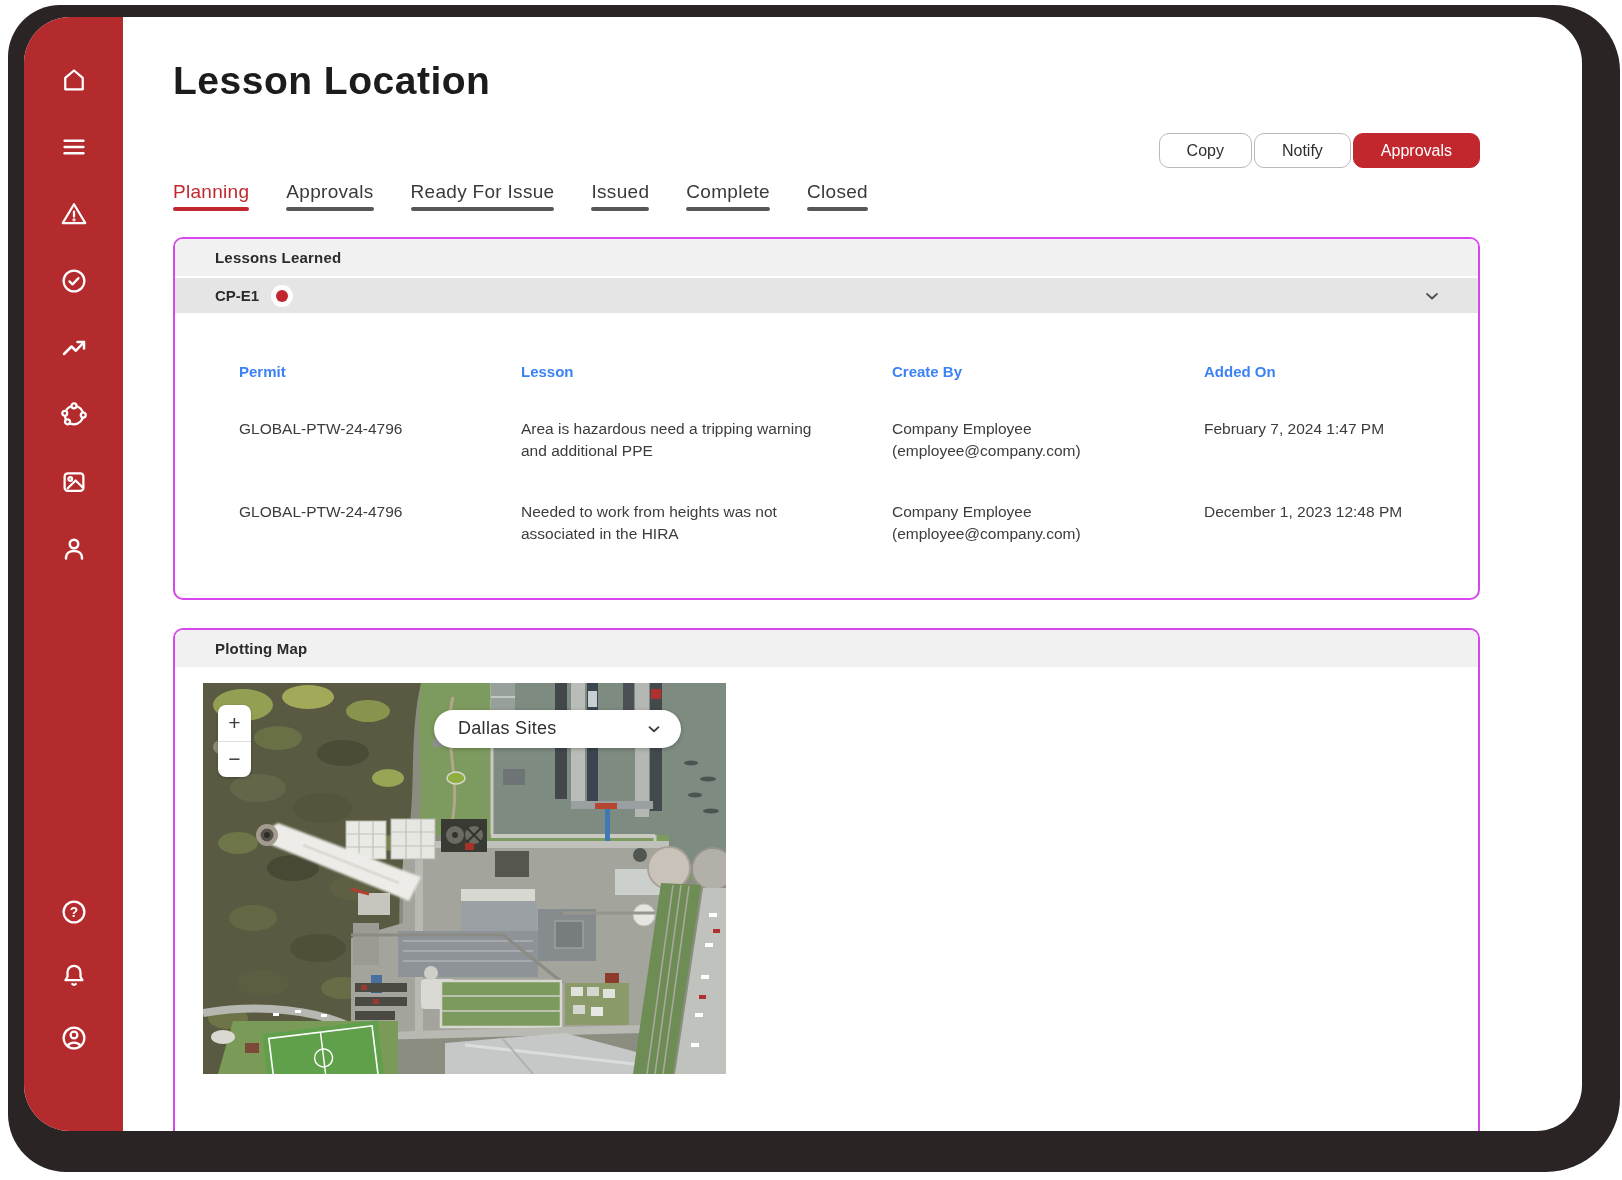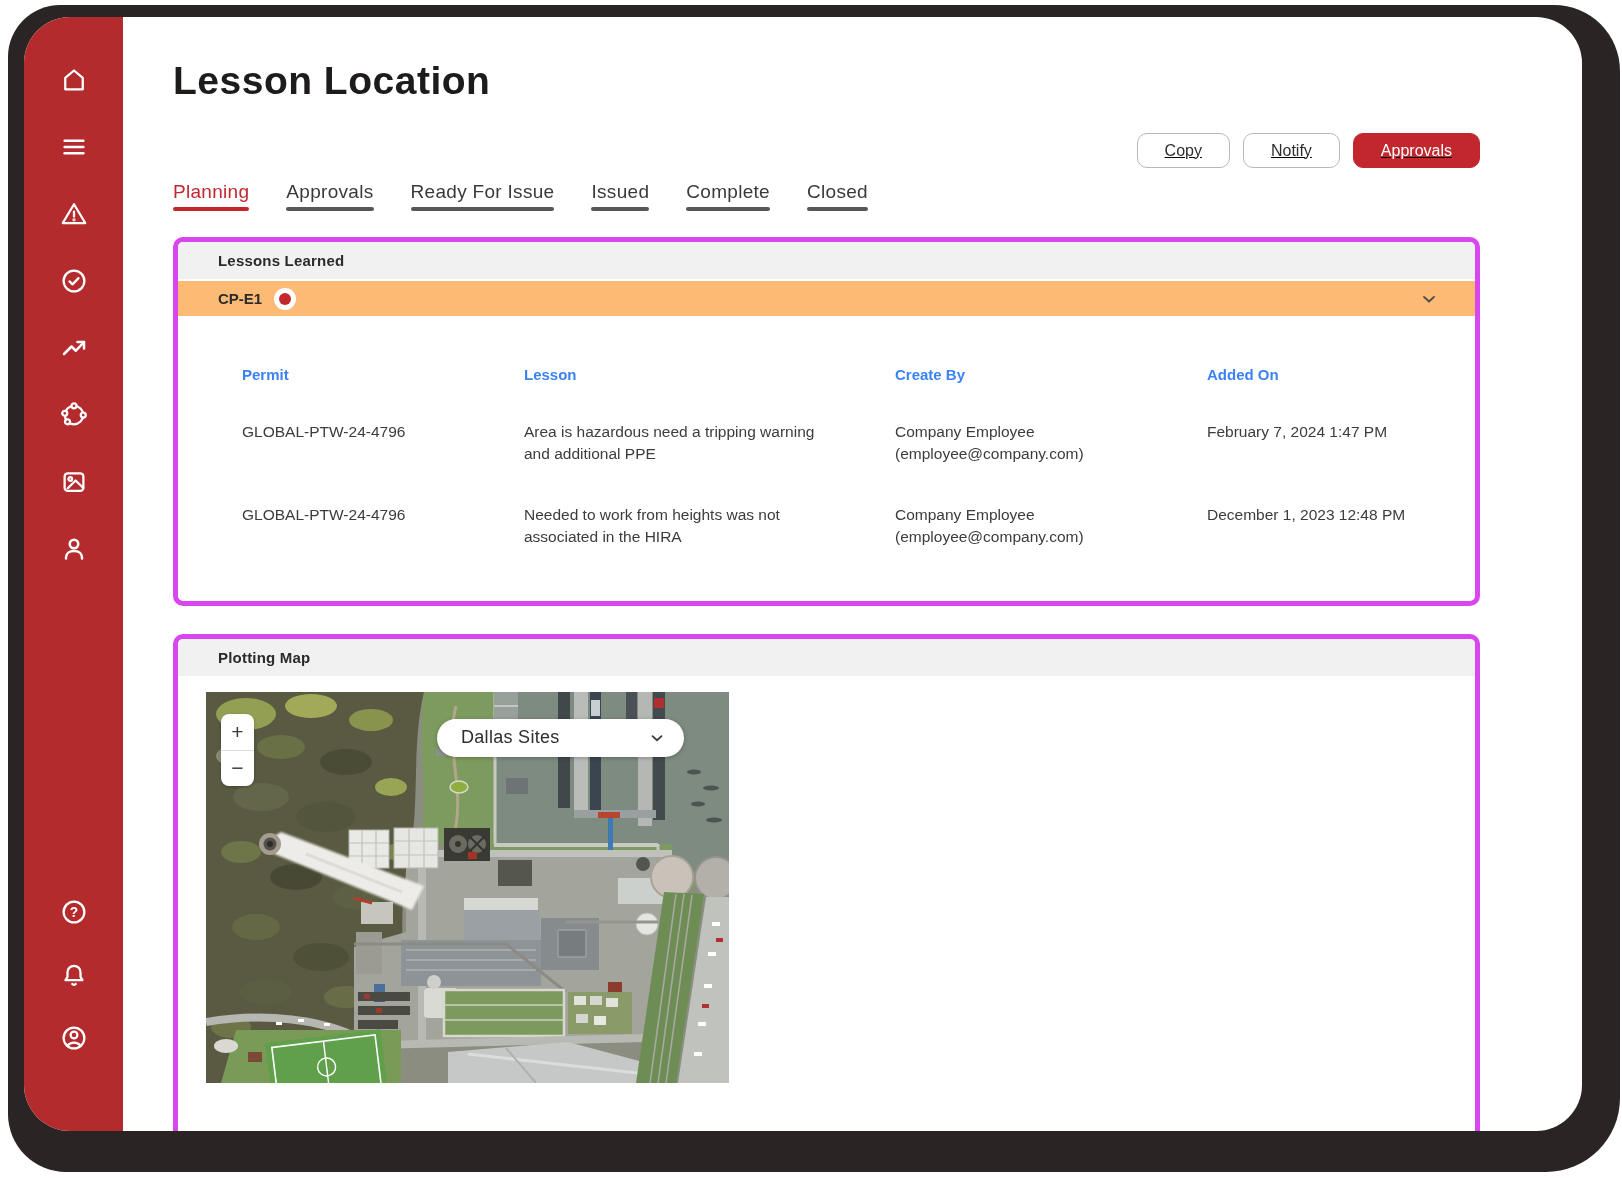--- a/index.html
+++ b/index.html
@@ -32,7 +32,7 @@
   .tab.active { color:#c1272d; }
   .tab.active::after { background:#c1272d; }
 
-  .actions { margin-left:auto; display:flex; gap:13px;text-decoration:underline; }
+  .actions { margin-left:auto; display:flex; gap:2px; }
   .btn { height:35px; padding:0 27px; font-size:16px; border-radius:10px; background:#fff;
          border:1.5px solid #b9b9b9; color:#2e2e2e; display:flex; align-items:center; cursor:pointer;
          font-family:"Liberation Sans", sans-serif; }

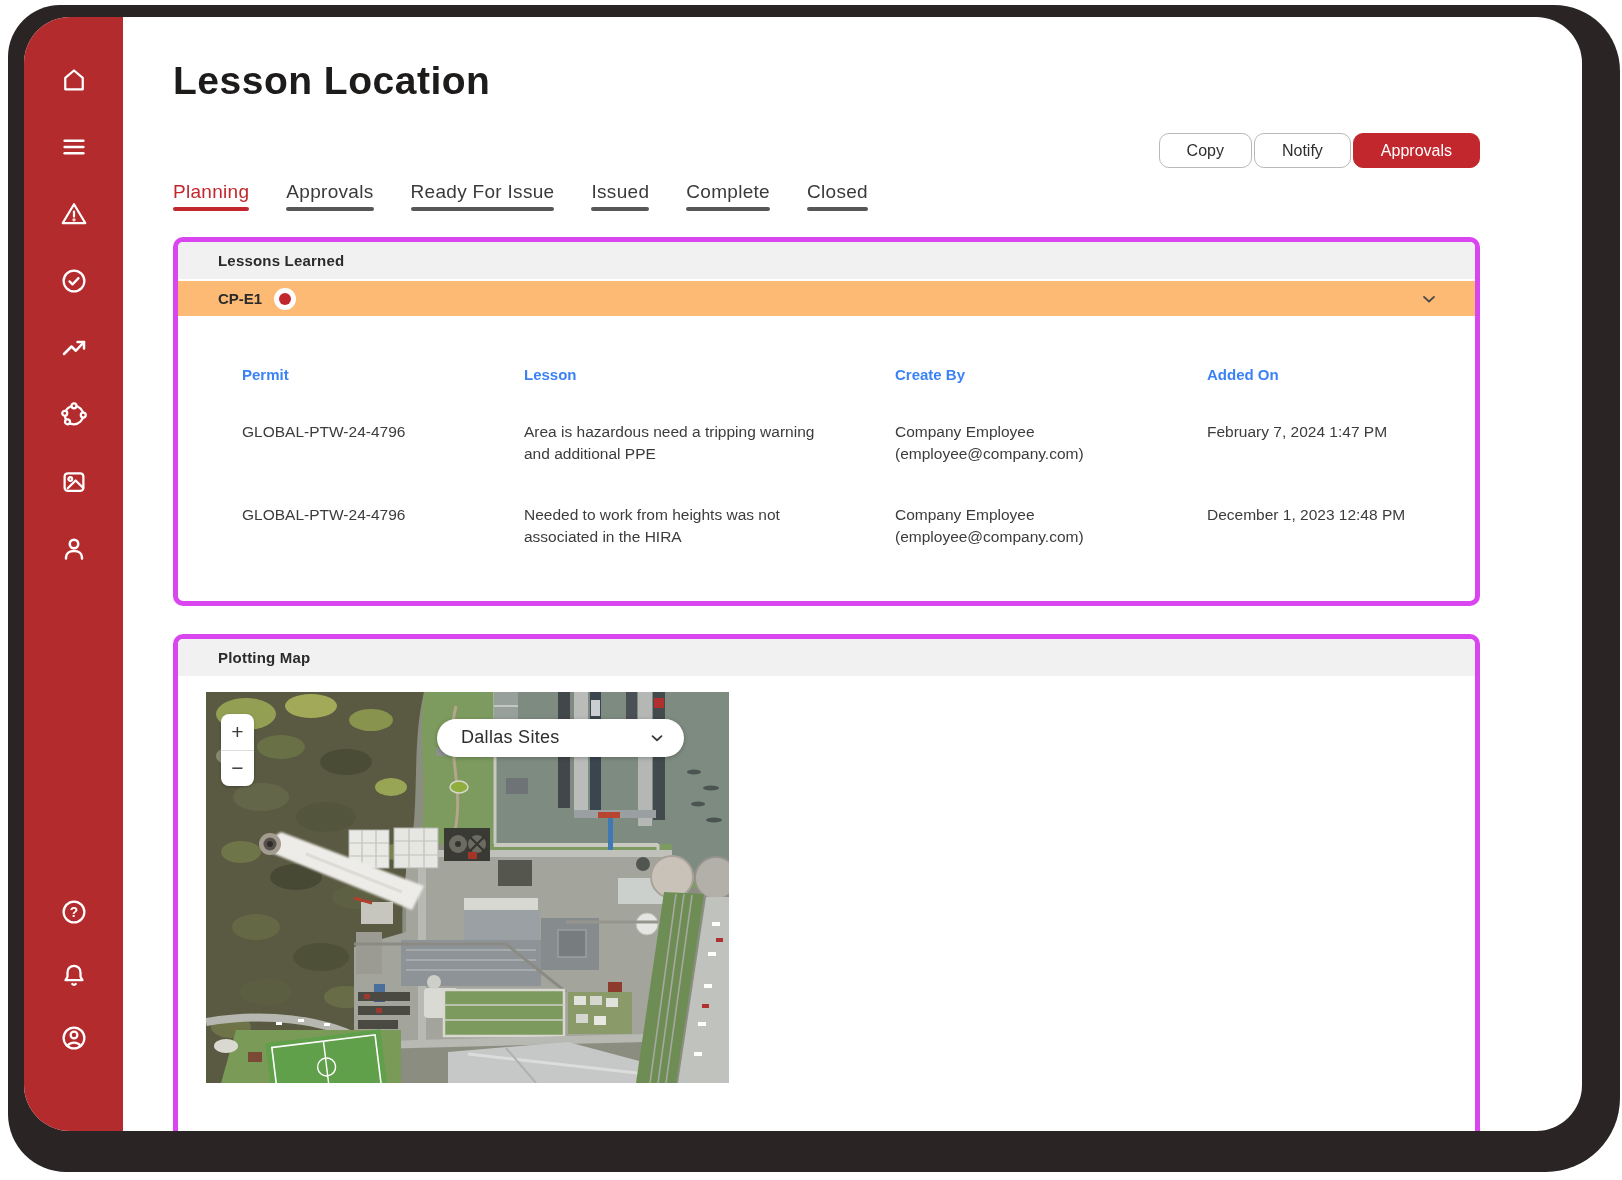--- a/index.html
+++ b/index.html
@@ -39,7 +39,7 @@
   .btn.primary { background:#c1272d; border-color:#c1272d; color:#fff; }
 
   
-  .card { border:5px solid #d946ef; border-radius:10px; overflow:hidden; background:#fff; }
+  .card { border:2px solid #d946ef; border-radius:10px; overflow:hidden; background:#fff; }
   .card.lessons { margin-top:26px; }
   .card.mapcard { margin-top:28px; height:562px; }
   .card-head { height:37px; background:#f1f1f1; display:flex; align-items:center;

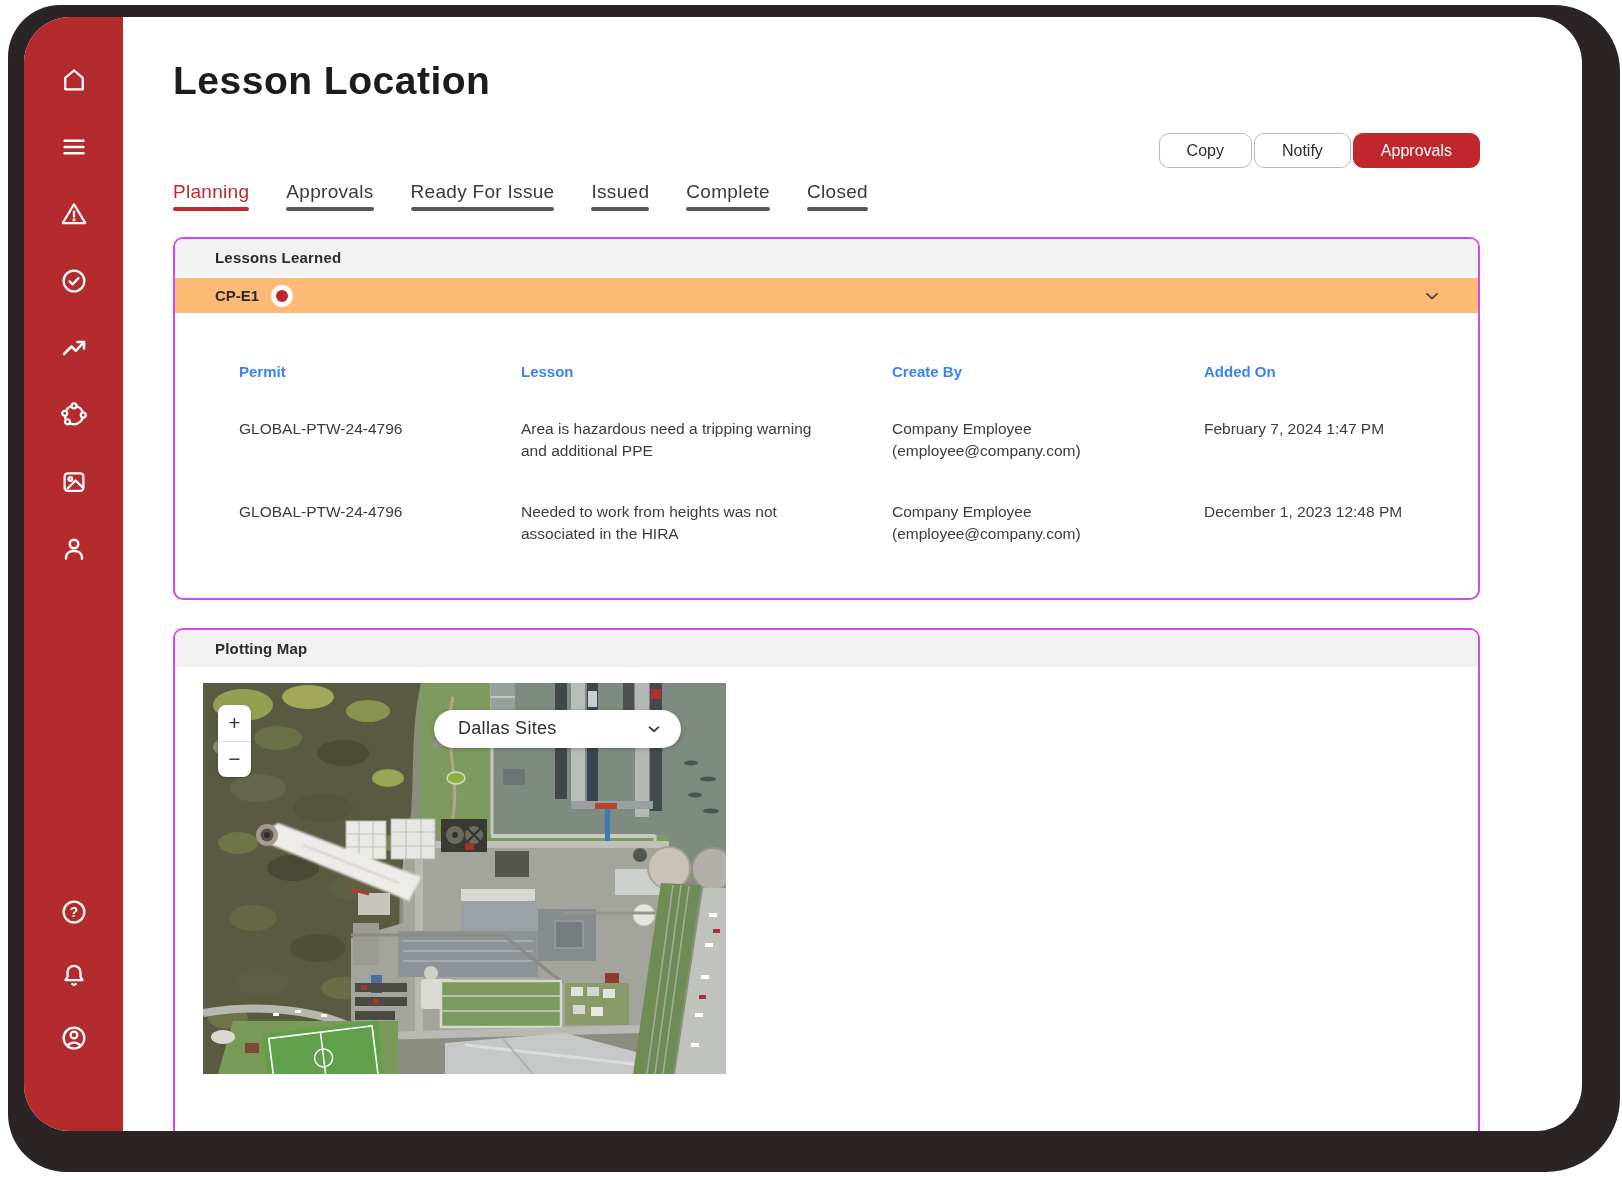--- a/index.html
+++ b/index.html
@@ -44,7 +44,7 @@
   .card.mapcard { margin-top:28px; height:562px; }
   .card-head { height:37px; background:#f1f1f1; display:flex; align-items:center;
                padding-left:40px; font-size:15px; font-weight:700; color:#2b2b2b; letter-spacing:.2px; }
-  .group-row { height:37px; background:#fdba74; border-top:2px solid #fff; display:flex;
+  .group-row { height:37px; background:#e5e5e5; border-top:2px solid #fff; display:flex;
                align-items:center; padding:0 36px 0 40px; cursor:pointer; }
   .group-label { font-size:15px; font-weight:700; color:#2b2b2b; }
   .status-dot { width:22px; height:22px; border-radius:50%; background:#fdfdfd; margin-left:12px;

